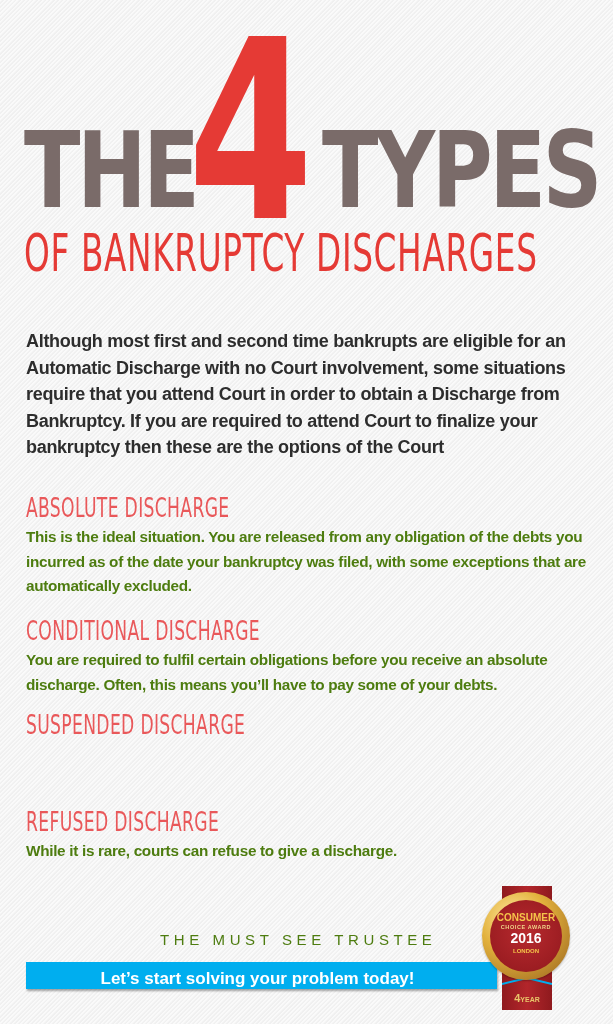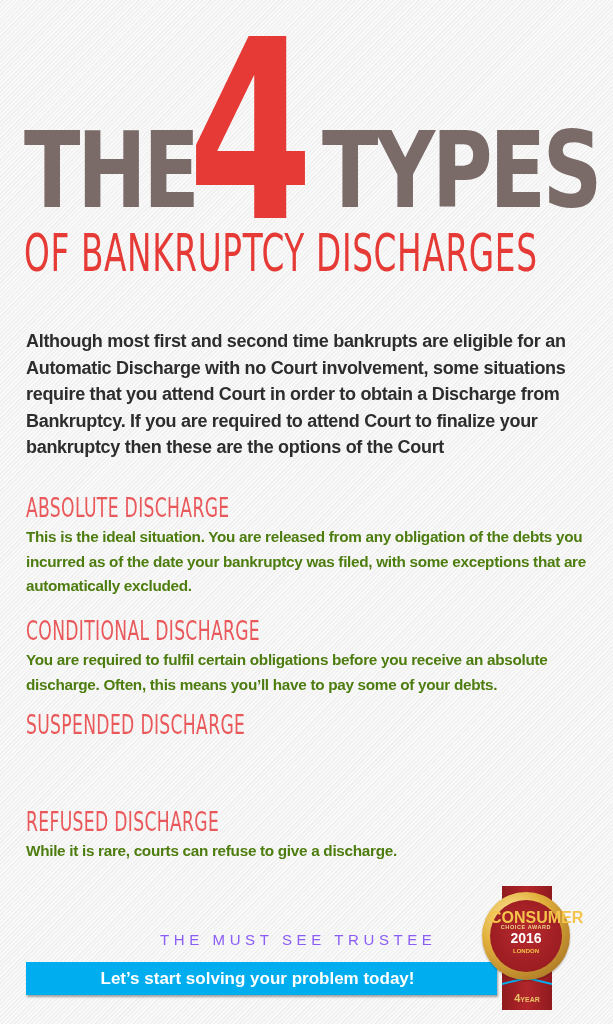--- a/index.html
+++ b/index.html
@@ -79,7 +79,7 @@
     background: radial-gradient(circle at 50% 45%, #b72a2e 0%, #9c1d22 70%, #861519 100%);
     text-align: center; font-weight: bold;
   }
-  .m1 { display: block; margin-top: 12px; color: #f5c44a; font-size: 16px; line-height: 11px; }
+  .m1 { display: block; margin-top: 12px; color: #f5c44a; font-size: 10px; line-height: 11px; }
   .m2 { display: block; color: #f0d58a; font-size: 5.5px; line-height: 8px; letter-spacing: 0.6px; }
   .m3 { display: block; color: #fff; font-size: 14px; line-height: 15px; }
   .m4 { display: block; color: #f5c44a; font-size: 6px; line-height: 10px; }

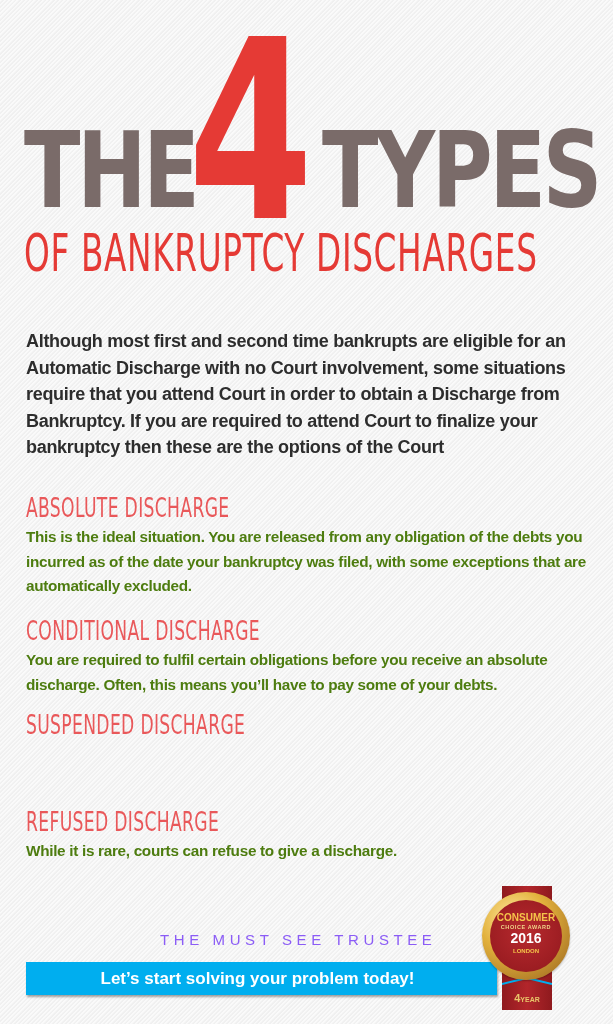--- a/index.html
+++ b/index.html
@@ -48,7 +48,7 @@
   .s1 { top: 493px; } .s2 { top: 616px; } .s3 { top: 710px; } .s4 { top: 807px; }
   .brand {
     position: absolute; left: 160px; top: 931px; width: 300px;
-    color: #8b5cf6; font-size: 15px; letter-spacing: 4.6px; text-align: left;
+    color: #4d7c0f; font-size: 15px; letter-spacing: 4.6px; text-align: left;
   }
   .cta {
     position: absolute; left: 26px; top: 962px; width: 471px; height: 33px;

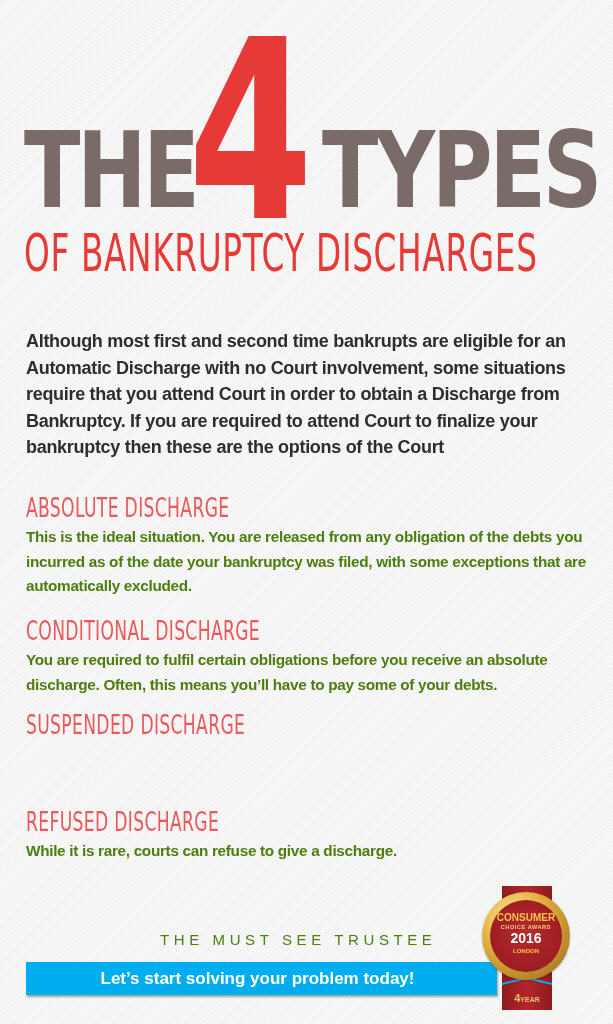--- a/index.html
+++ b/index.html
@@ -51,7 +51,7 @@
     color: #4d7c0f; font-size: 15px; letter-spacing: 4.6px; text-align: left;
   }
   .cta {
-    position: absolute; left: 26px; top: 962px; width: 471px; height: 33px;
+    position: absolute; left: 26px; top: 962px; width: 471px; height: 27px;
     background: #00aeef; box-shadow: 1px 2px 2px rgba(0,0,0,0.35);
     color: #fff; font-weight: bold; font-size: 17px; line-height: 33px;
     text-align: center; padding-right: 8px; box-sizing: border-box;

